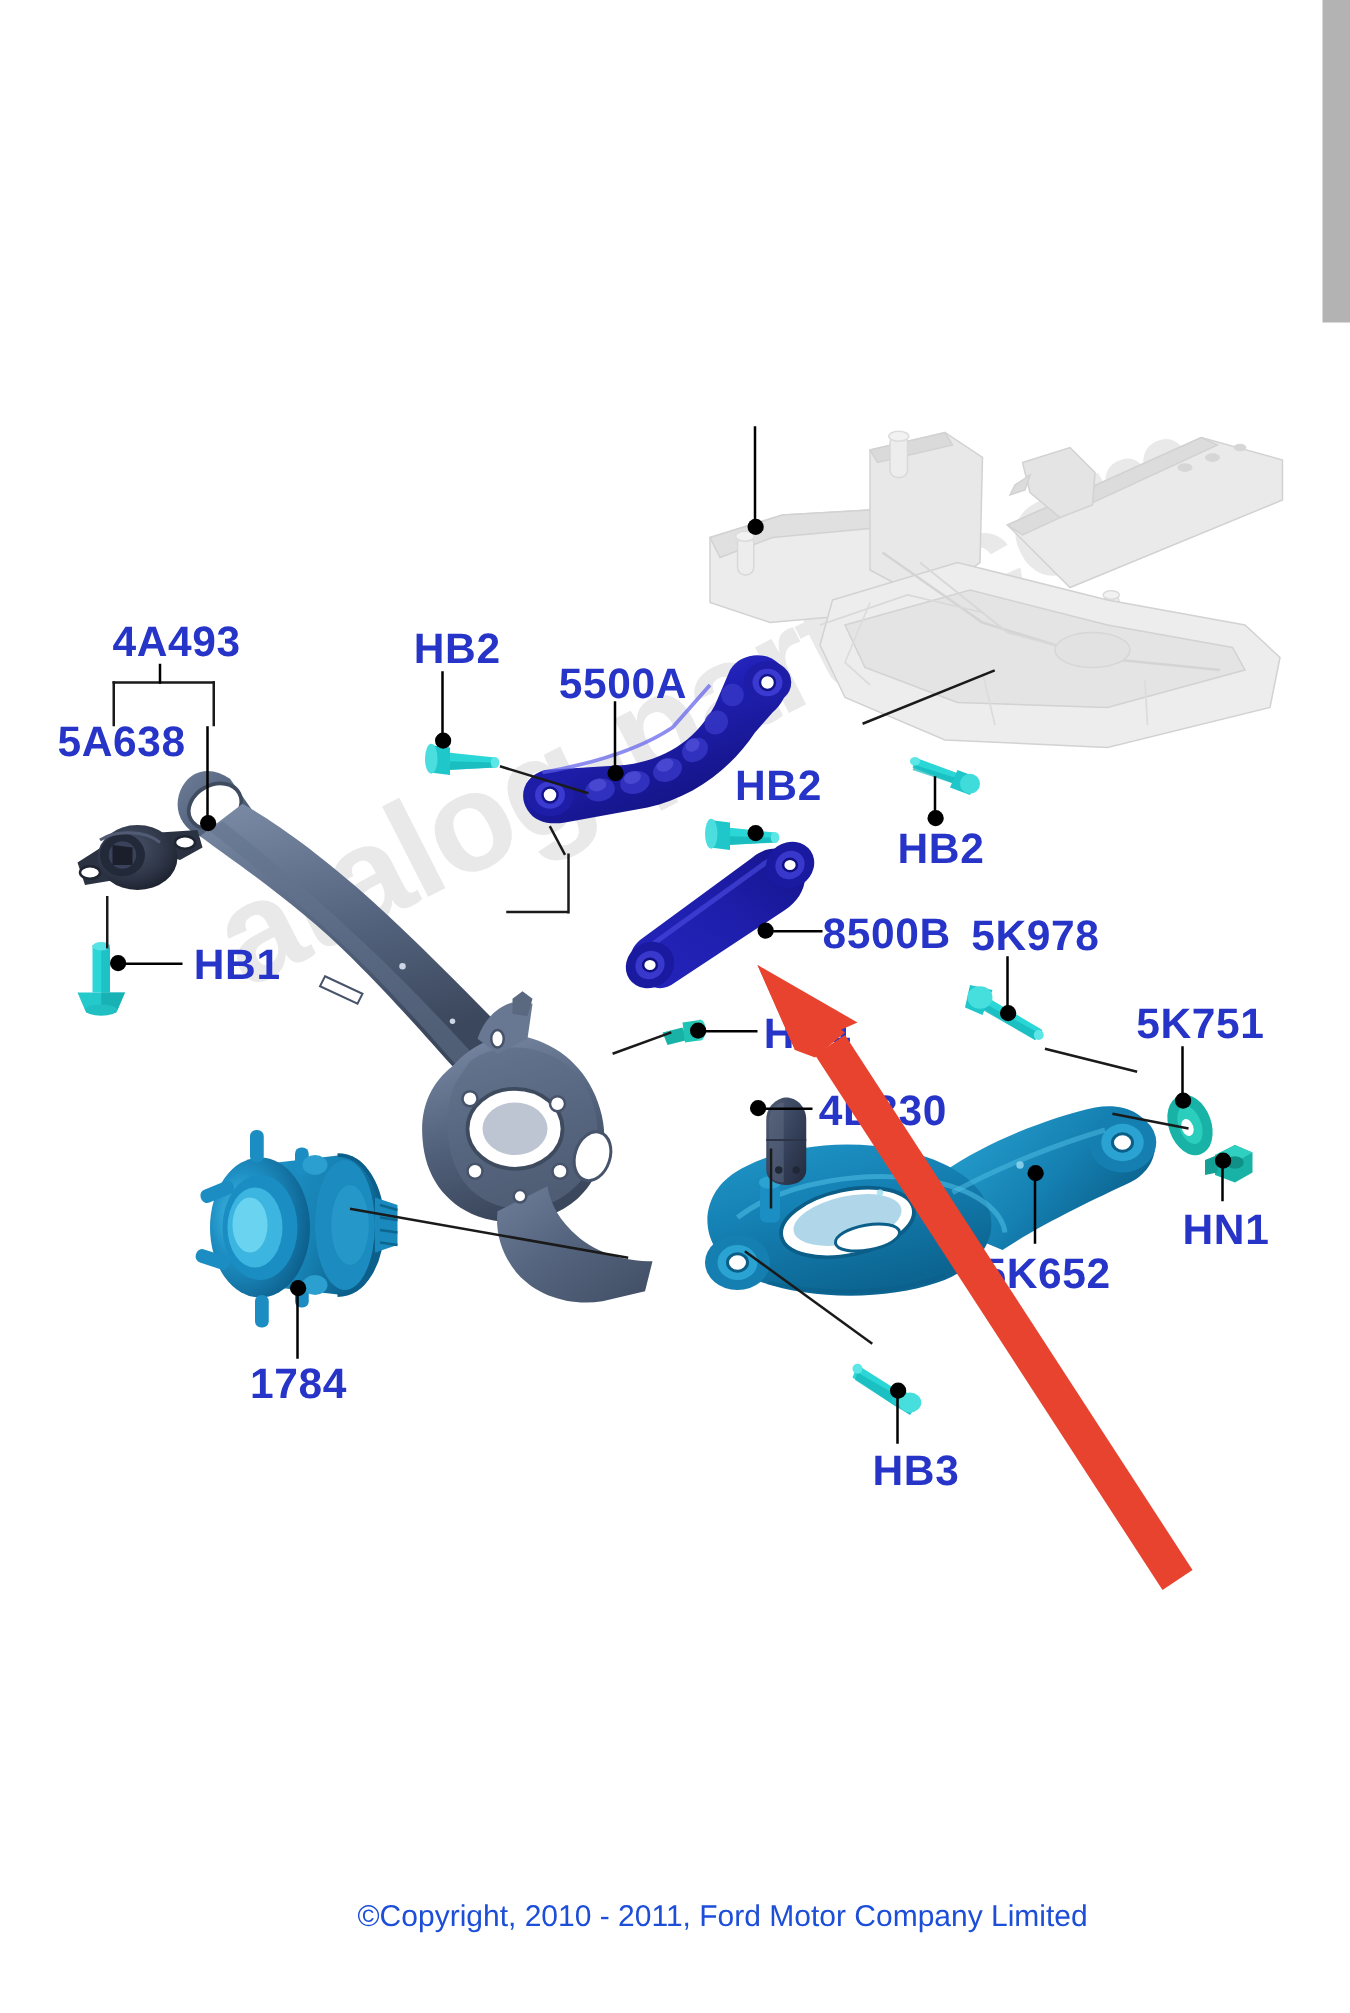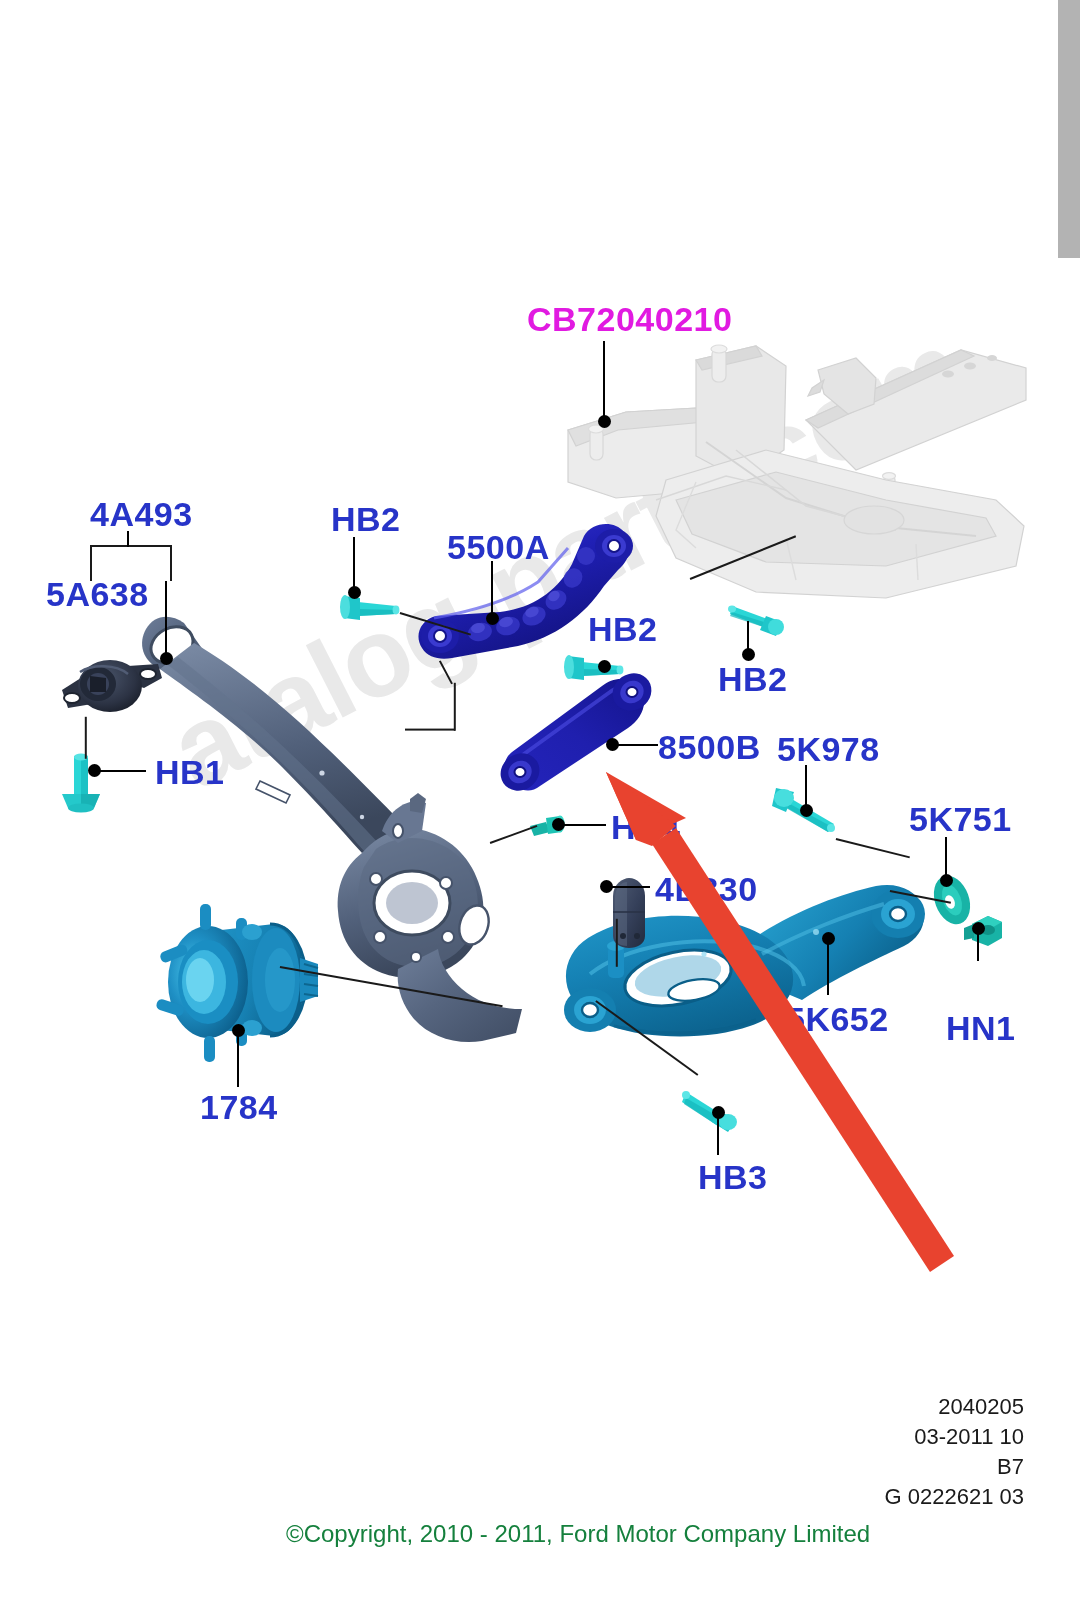--- a/index.html
+++ b/index.html
@@ -509,7 +509,6 @@
   <div class="dot" style="left:712px;top:1106px;"></div>
   <div class="leader thin" style="left:596px;top:1000px;width:126px;transform:rotate(36deg);"></div>
 
-  <div class="lbl mag s34" style="left:527px;top:300px;">CB72040210</div>
   <div class="lbl s34" style="left:90px;top:495px;">4A493</div>
   <div class="lbl s34" style="left:46px;top:575px;">5A638</div>
   <div class="lbl s34" style="left:331px;top:500px;">HB2</div>

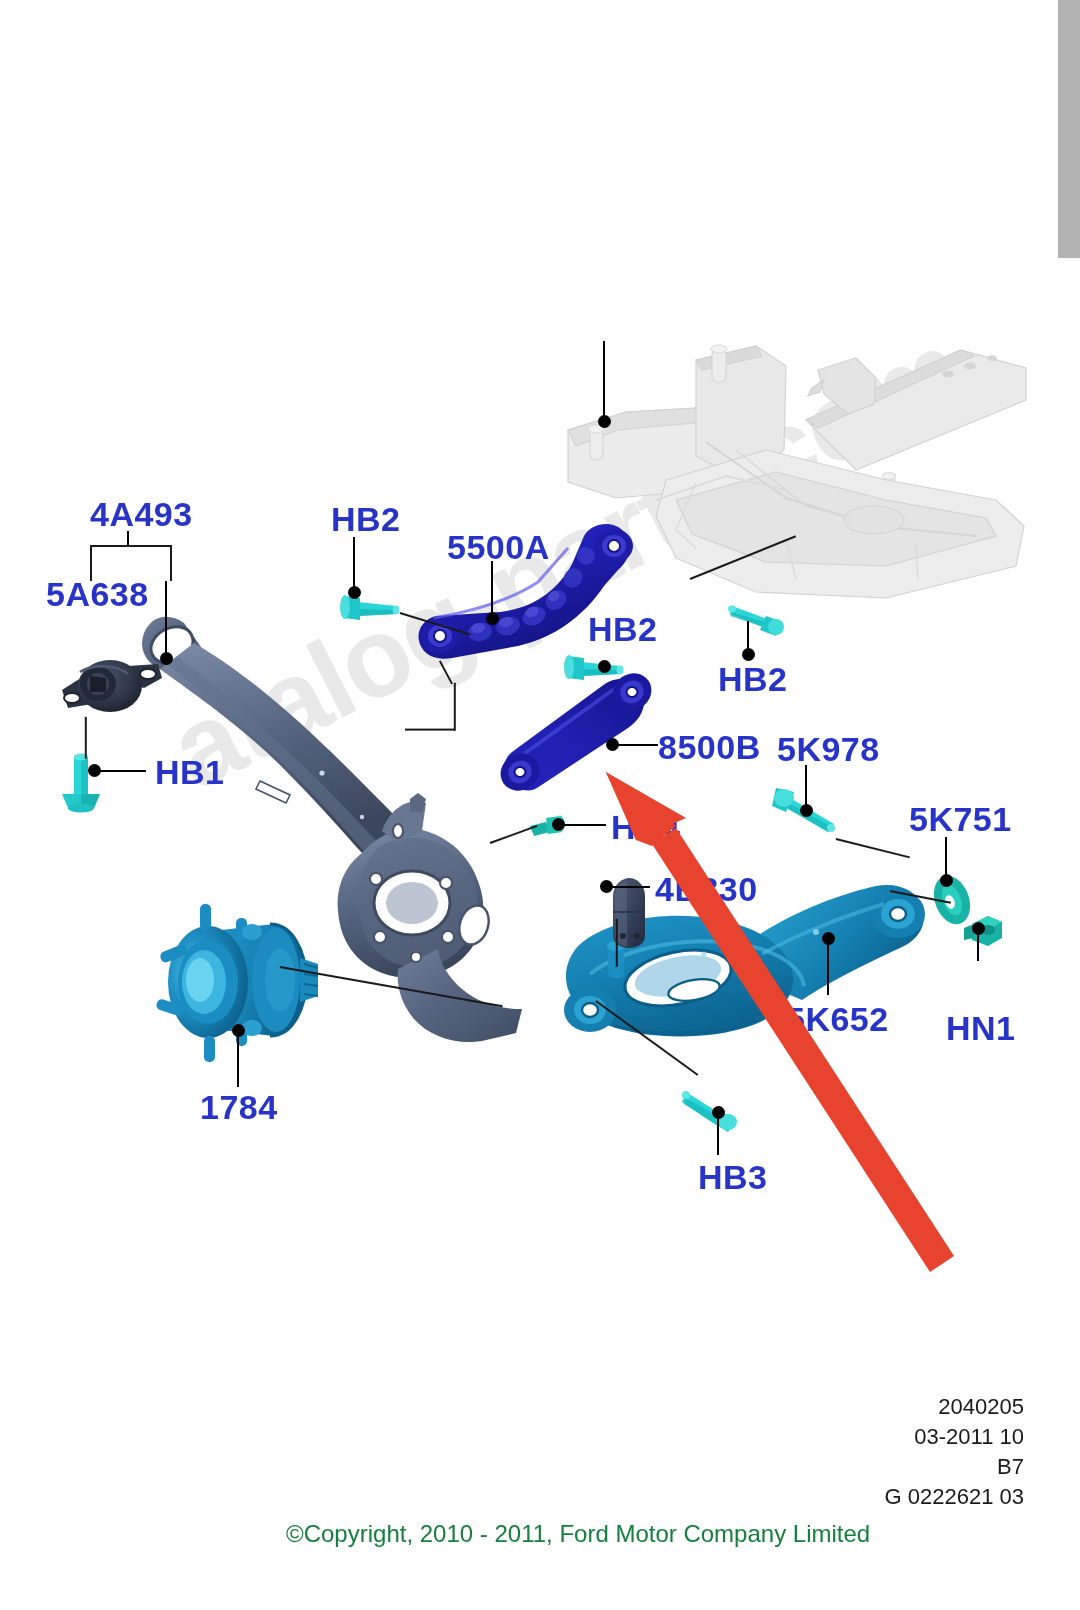--- a/index.html
+++ b/index.html
@@ -521,7 +521,7 @@
   <div class="lbl s34" style="left:909px;top:800px;text-align:right;">5K751</div>
   <div class="lbl s34" style="left:611px;top:808px;">HB4</div>
   <div class="lbl s34" style="left:655px;top:870px;">4B330</div>
-  <div class="lbl s34" style="left:946px;top:965px;margin-top:44px;">HN1</div>
+  <div class="lbl s34" style="left:946px;top:965px;">HN1</div>
   <div class="lbl s34" style="left:786px;top:1000px;">5K652</div>
   <div class="lbl s34" style="left:200px;top:1088px;">1784</div>
   <div class="lbl s34" style="left:698px;top:1158px;">HB3</div>

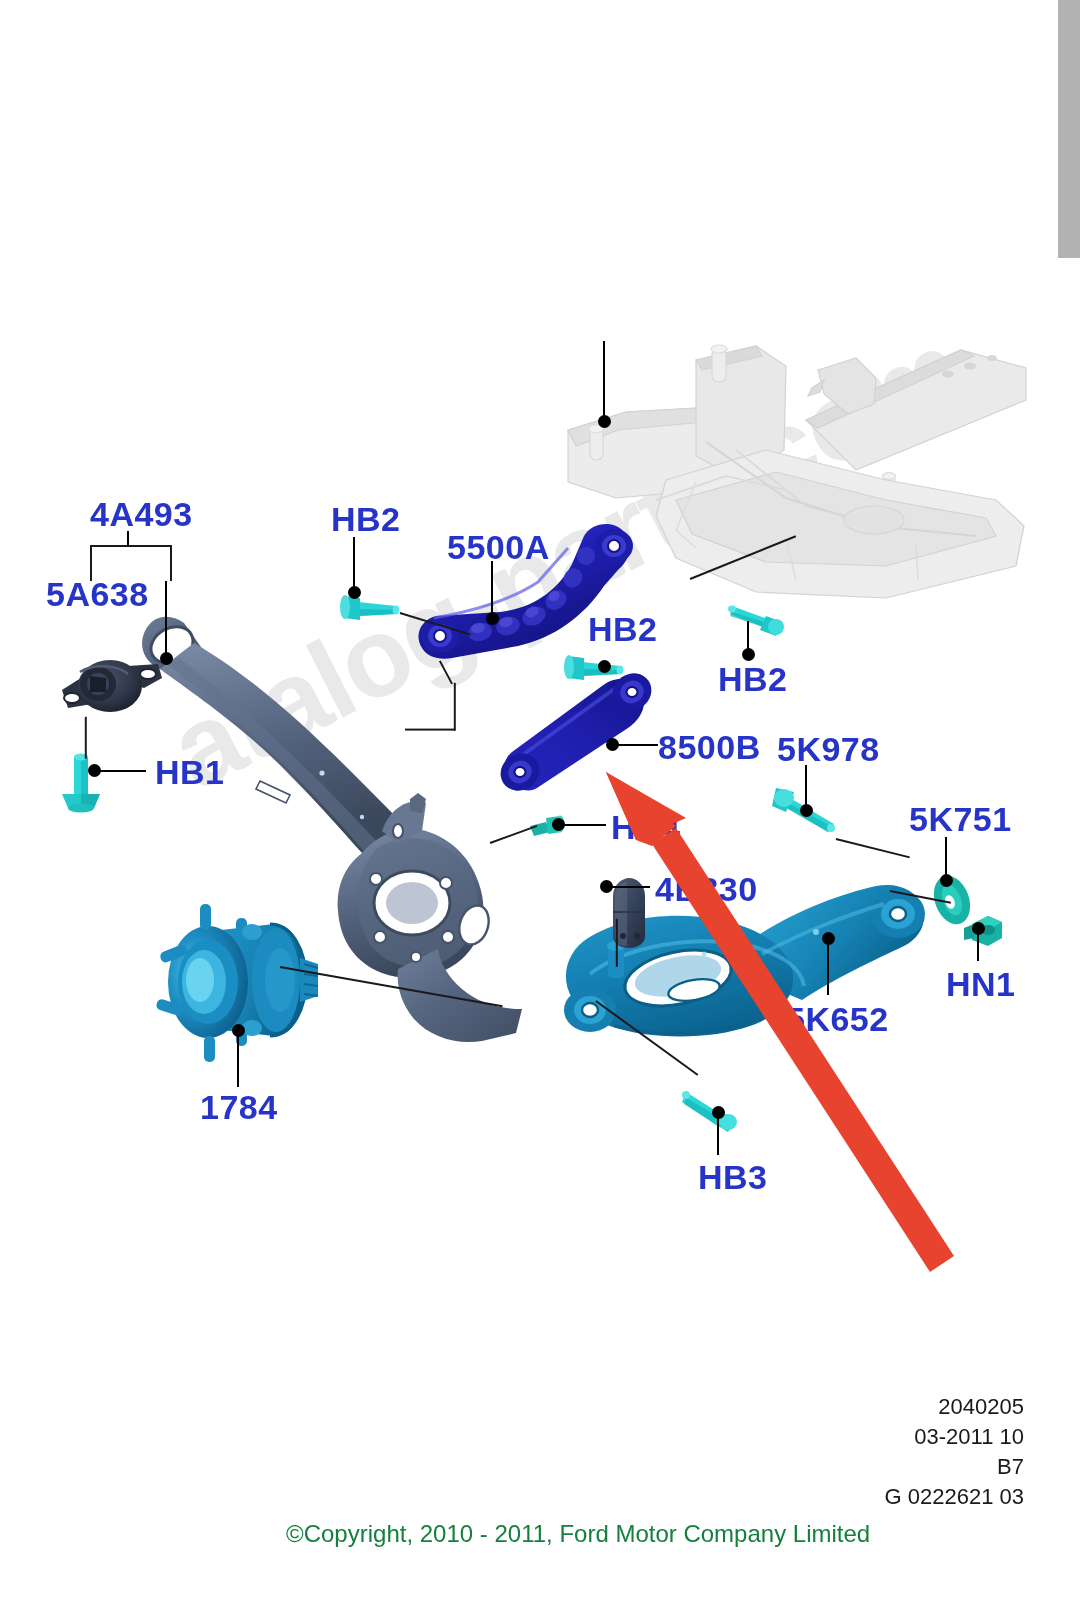--- a/index.html
+++ b/index.html
@@ -534,12 +534,6 @@
     </g>
   </svg>
 
-  <div class="meta" style="right:56px;top:1392px;width:280px;">
-    <div>2040205</div>
-    <div>03-2011 10</div>
-    <div>B7</div>
-    <div>G 0222621 03</div>
-  </div>
 
   <div class="copyright" style="left:286px;top:1520px;">©Copyright, 2010 - 2011, Ford Motor Company Limited</div>
 

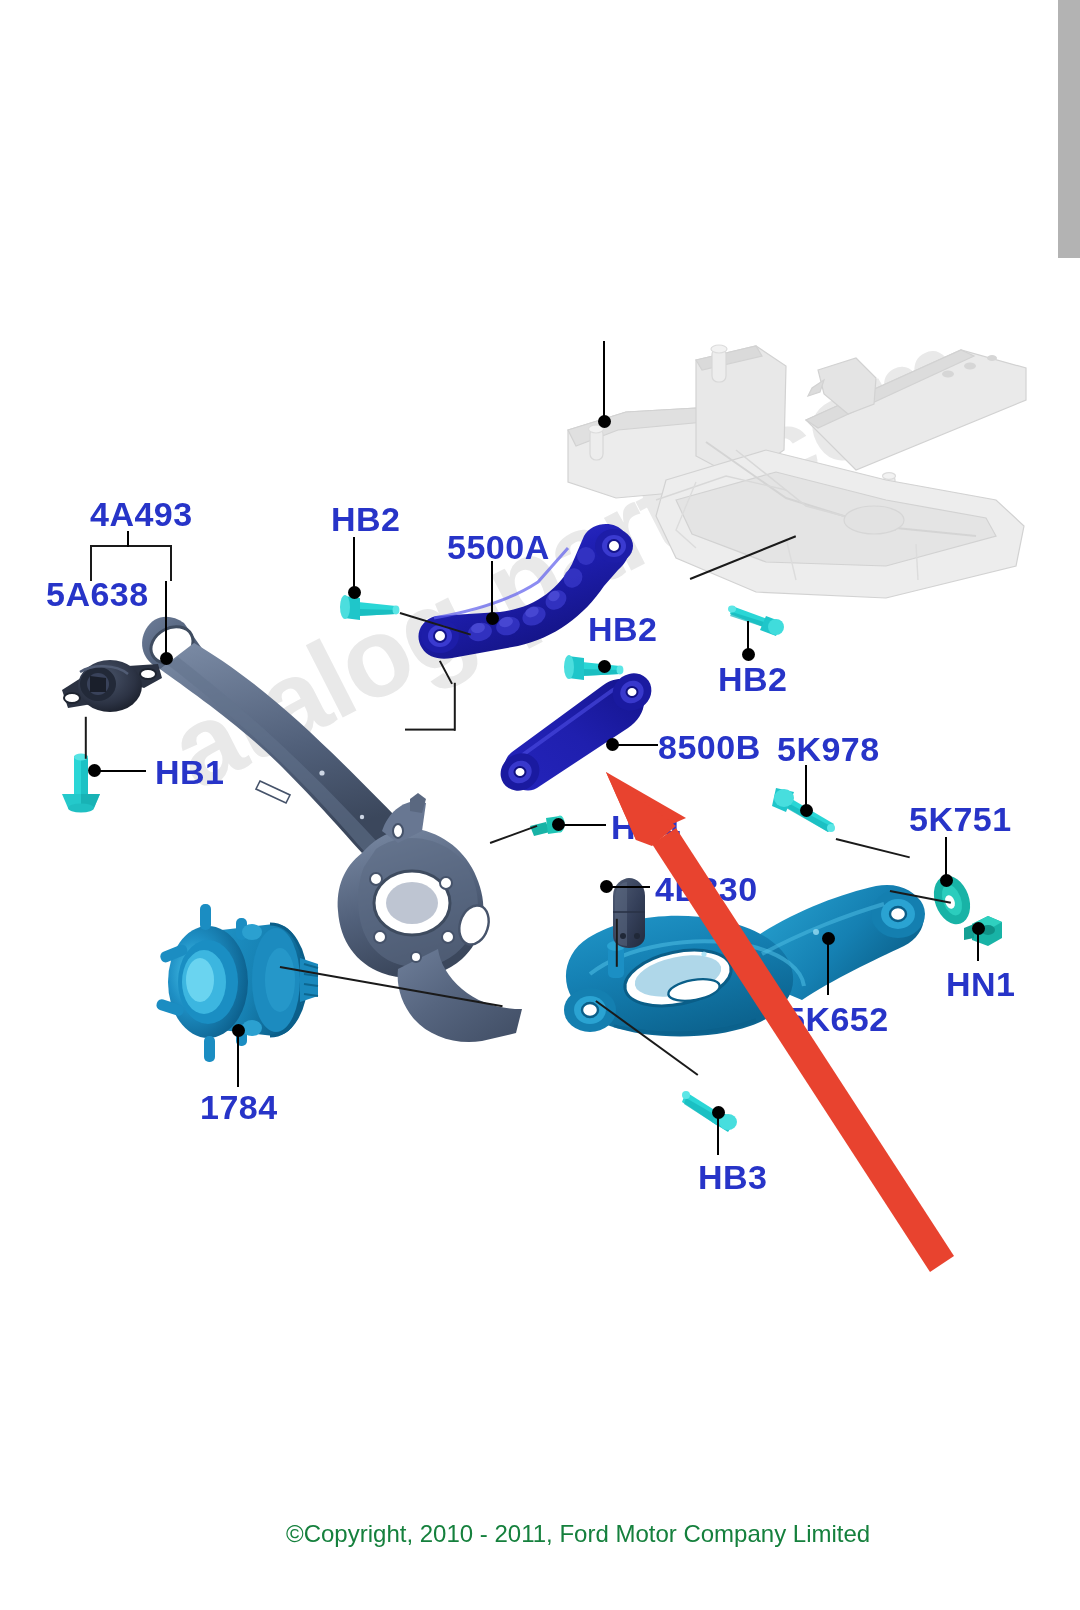--- a/index.html
+++ b/index.html
@@ -55,7 +55,7 @@
     font-family:"Liberation Sans","DejaVu Sans",sans-serif;
   }
   .copyright{
-    position:absolute;font-size:24px;color:#15803d;
+    position:absolute;font-size:24px;color:#1d4ed8;
     font-family:"Liberation Sans","DejaVu Sans",sans-serif;
   }
 

